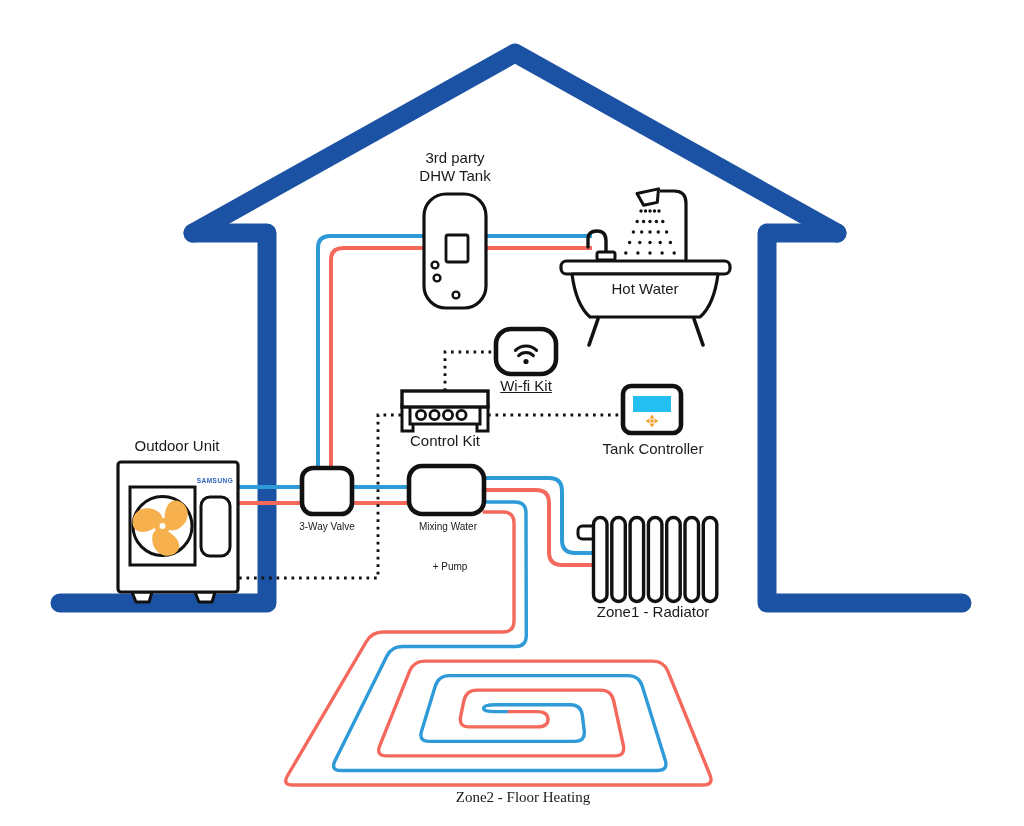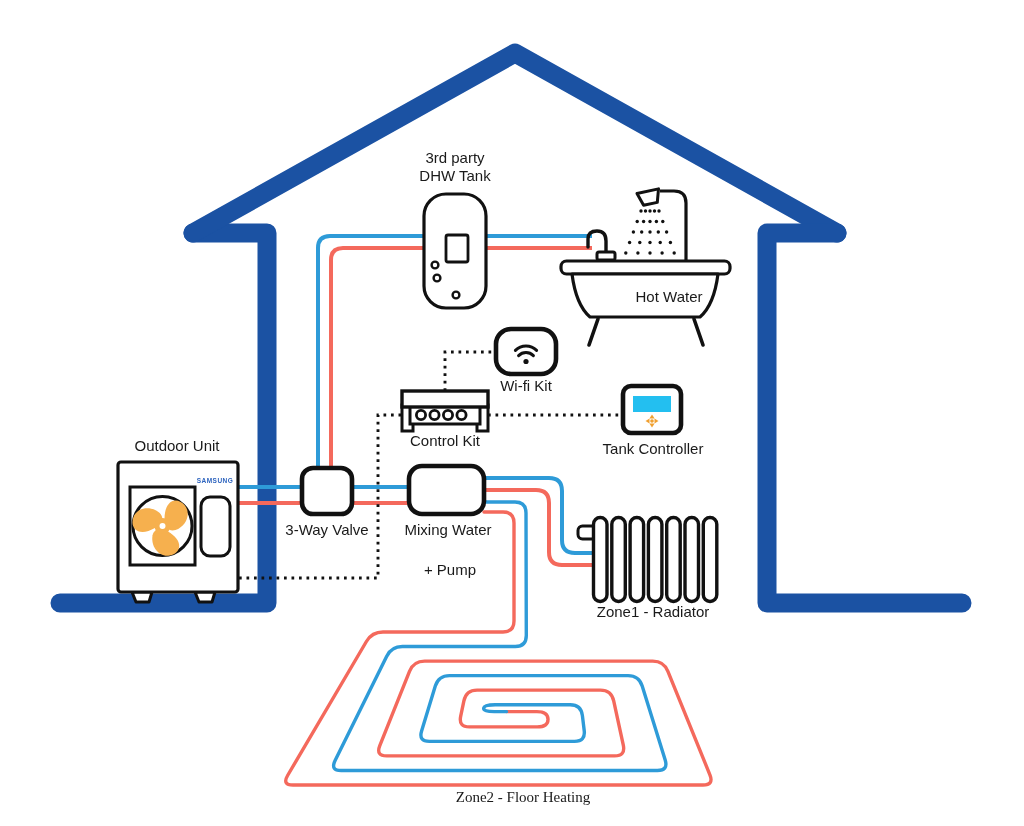--- a/index.html
+++ b/index.html
@@ -165,7 +165,7 @@
   <div class="lbl lbl-sm" style="left:450px;top:537px;margin-top:24px;">+ Pump</div>
   <div class="lbl" style="left:455px;top:149px;">3rd party</div>
   <div class="lbl" style="left:455px;top:167px;">DHW Tank</div>
-  <div class="lbl" style="left:645px;top:288px;margin-left:24px;">Hot Water</div>
+  <div class="lbl" style="left:645px;top:280px;">Hot Water</div>
   <div class="lbl" style="left:526px;top:377px;">Wi-fi Kit</div>
   <div class="lbl" style="left:445px;top:432px;">Control Kit</div>
   <div class="lbl" style="left:653px;top:440px;">Tank Controller</div>

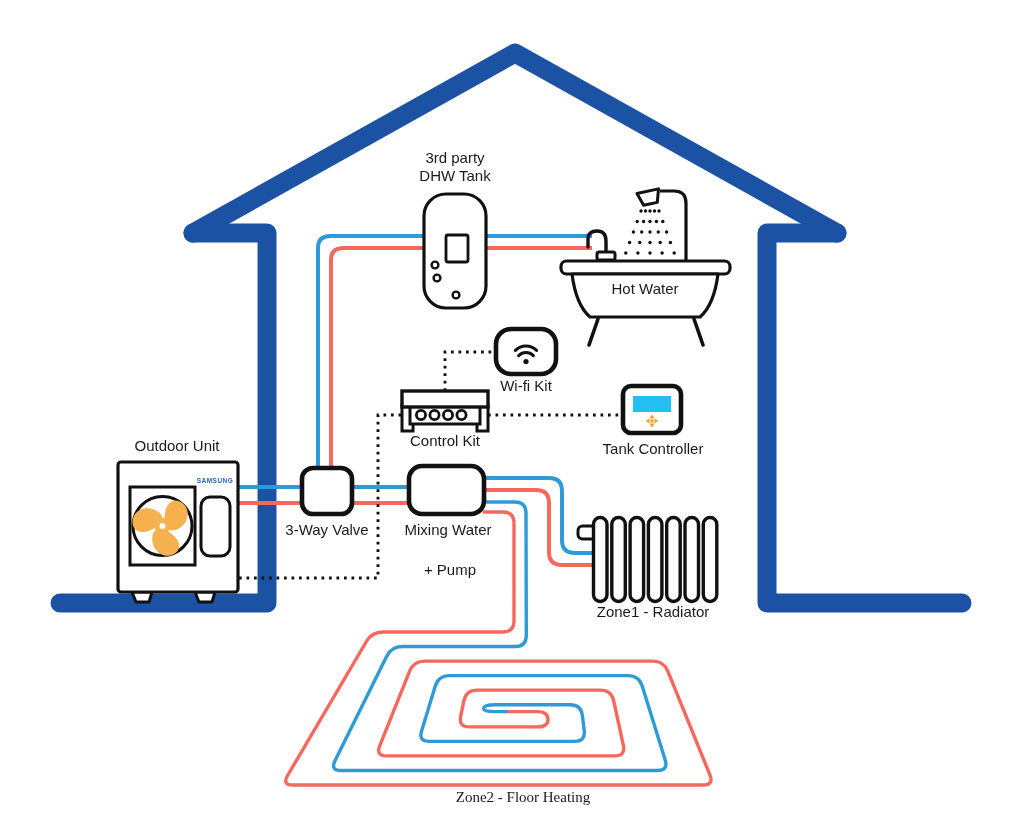--- a/index.html
+++ b/index.html
@@ -166,7 +166,7 @@
   <div class="lbl" style="left:455px;top:149px;">3rd party</div>
   <div class="lbl" style="left:455px;top:167px;">DHW Tank</div>
   <div class="lbl" style="left:645px;top:280px;">Hot Water</div>
-  <div class="lbl" style="left:526px;top:377px;">Wi-fi Kit</div>
+  <div class="lbl" style="left:526px;top:377px;text-decoration:underline;">Wi-fi Kit</div>
   <div class="lbl" style="left:445px;top:432px;">Control Kit</div>
   <div class="lbl" style="left:653px;top:440px;">Tank Controller</div>
   <div class="lbl" style="left:653px;top:603px;">Zone1 - Radiator</div>

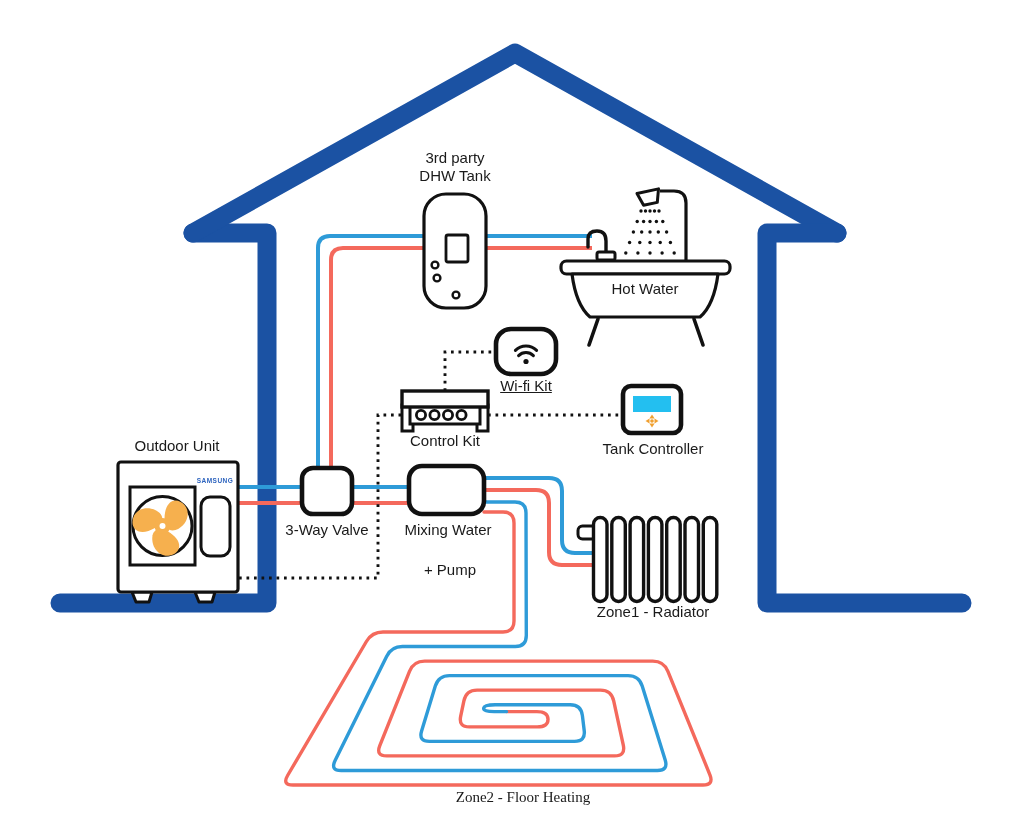--- a/index.html
+++ b/index.html
@@ -8,7 +8,7 @@
   #art{position:absolute;left:0;top:0;}
   .lbl{position:absolute;transform:translateX(-50%);color:#1a1a1a;font-size:15px;
        white-space:nowrap;text-align:right;}
-  .lbl-sm{font-size:15px;}
+  .lbl-sm{font-size:10px;}
   .lbl-logo{font-size:6.5px;font-weight:bold;letter-spacing:.5px;color:var(--samsung-blue,#2C63BE);}
   svg *{vector-effect:none;}
 </style>

